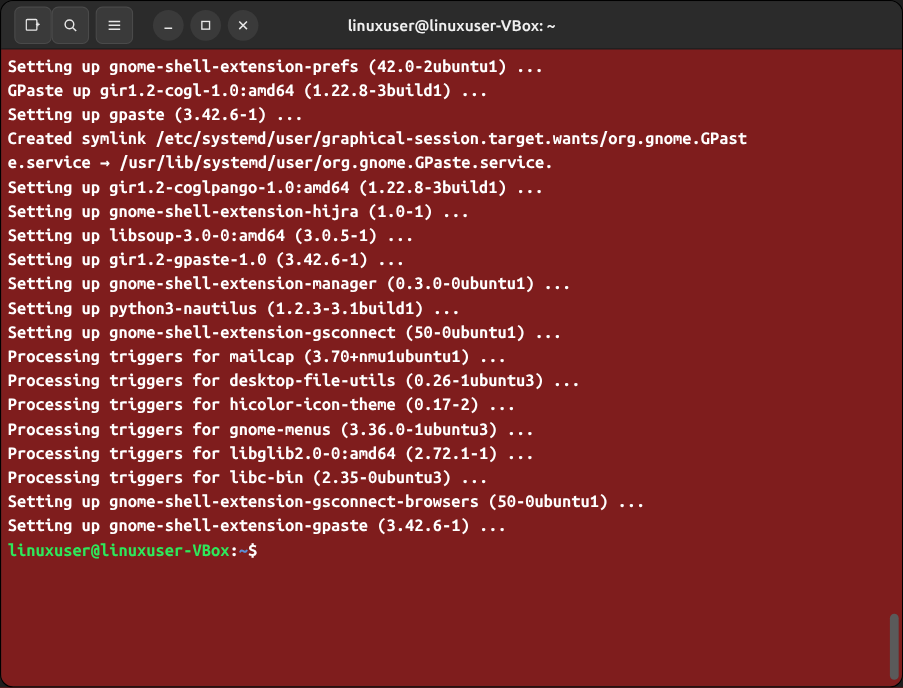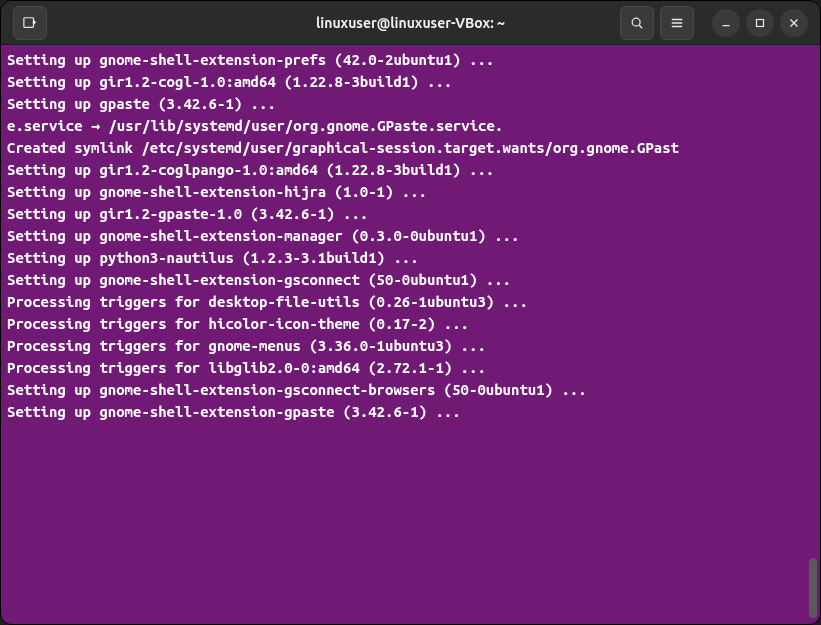--- a/index.html
+++ b/index.html
@@ -22,7 +22,7 @@
     background: #2b2b2b;
     display: flex;
     align-items: center;
-    justify-content: space-between;
+    justify-content: flex-start;
     padding: 0 12px;
     border-bottom: 1px solid #1a1a1a;
   }

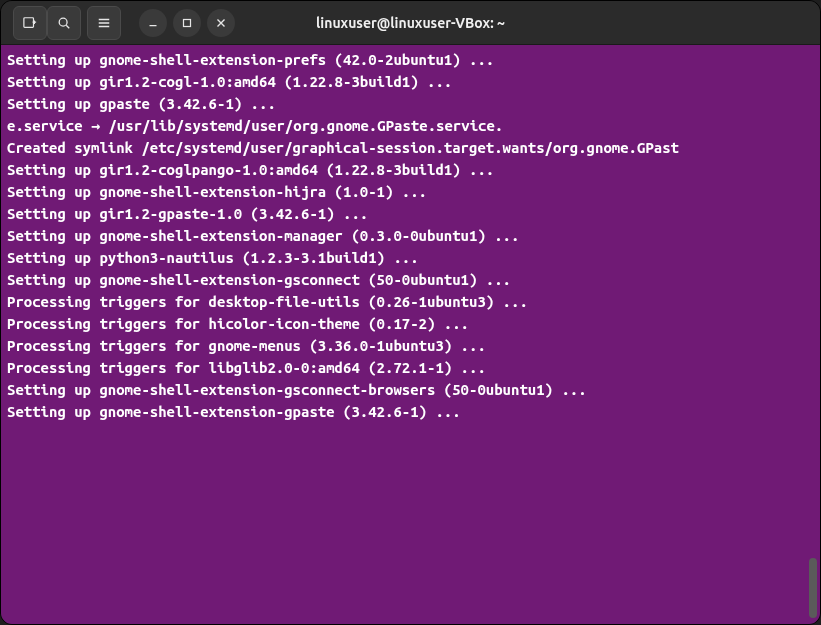--- a/index.html
+++ b/index.html
@@ -63,7 +63,7 @@
     left: 0;
     right: 0;
     bottom: 0;
-    background: #701a75;
+    background: #7f1d1d;
     color: #fff;
     font-size: 15px;
     line-height: 22px;

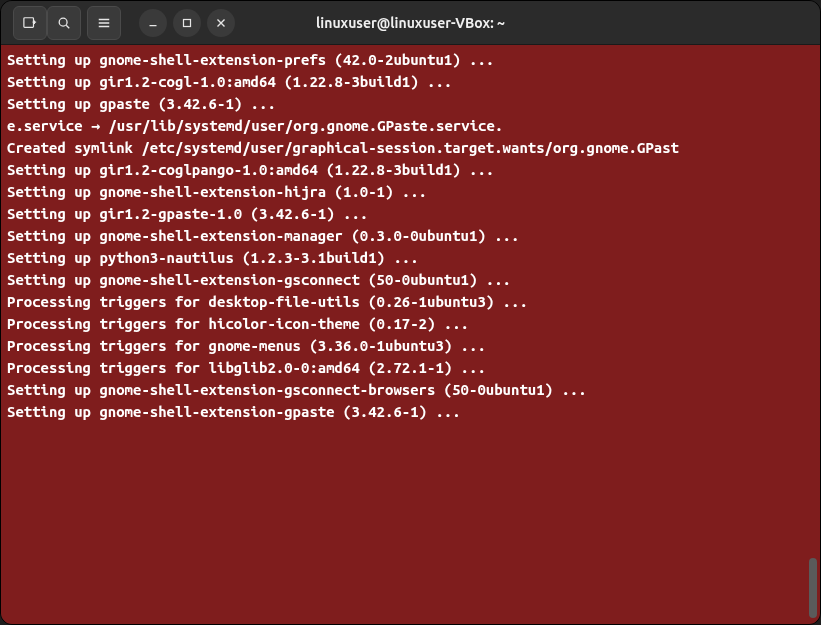--- a/index.html
+++ b/index.html
@@ -145,7 +145,7 @@
   <div class="terminal-body">
     <div id="lines-container">
         <div class="line">Setting up gnome-shell-extension-prefs (42.0-2ubuntu1) ...</div>
-        <div class="line">Setting up gir1.2-cogl-1.0:amd64 (1.22.8-3build1) ...</div>
+        <div class="line">GPaste up gir1.2-cogl-1.0:amd64 (1.22.8-3build1) ...</div>
         <div class="line">Setting up gpaste (3.42.6-1) ...</div>
         <div class="line">e.service → /usr/lib/systemd/user/org.gnome.GPaste.service.</div>
         <div class="line">Created symlink /etc/systemd/user/graphical-session.target.wants/org.gnome.GPast</div>

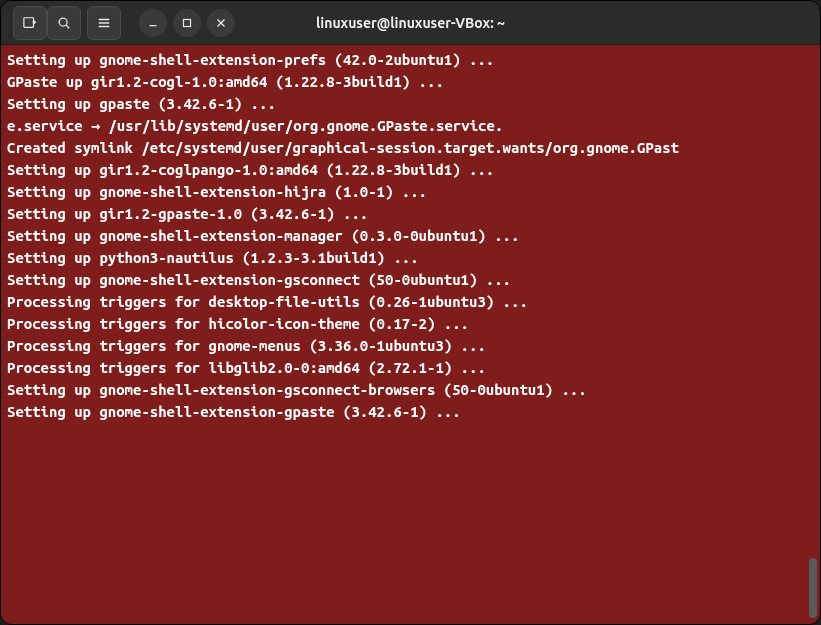--- a/index.html
+++ b/index.html
@@ -147,8 +147,8 @@
         <div class="line">Setting up gnome-shell-extension-prefs (42.0-2ubuntu1) ...</div>
         <div class="line">GPaste up gir1.2-cogl-1.0:amd64 (1.22.8-3build1) ...</div>
         <div class="line">Setting up gpaste (3.42.6-1) ...</div>
+        <div class="line">Created symlink /etc/systemd/user/graphical-session.target.wants/org.gnome.GPast</div>
         <div class="line">e.service → /usr/lib/systemd/user/org.gnome.GPaste.service.</div>
-        <div class="line">Created symlink /etc/systemd/user/graphical-session.target.wants/org.gnome.GPast</div>
         <div class="line">Setting up gir1.2-coglpango-1.0:amd64 (1.22.8-3build1) ...</div>
         <div class="line">Setting up gnome-shell-extension-hijra (1.0-1) ...</div>
         <div class="line">Setting up gir1.2-gpaste-1.0 (3.42.6-1) ...</div>

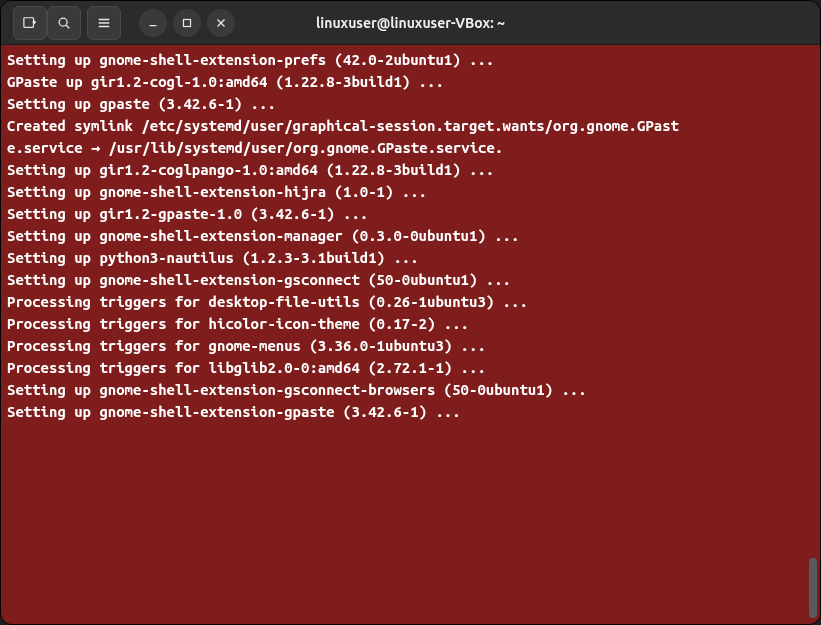--- a/index.html
+++ b/index.html
@@ -151,6 +151,7 @@
         <div class="line">e.service → /usr/lib/systemd/user/org.gnome.GPaste.service.</div>
         <div class="line">Setting up gir1.2-coglpango-1.0:amd64 (1.22.8-3build1) ...</div>
         <div class="line">Setting up gnome-shell-extension-hijra (1.0-1) ...</div>
+        <div class="line">Setting up libsoup-3.0-0:amd64 (3.0.5-1) ...</div>
         <div class="line">Setting up gir1.2-gpaste-1.0 (3.42.6-1) ...</div>
         <div class="line">Setting up gnome-shell-extension-manager (0.3.0-0ubuntu1) ...</div>
         <div class="line">Setting up python3-nautilus (1.2.3-3.1build1) ...</div>

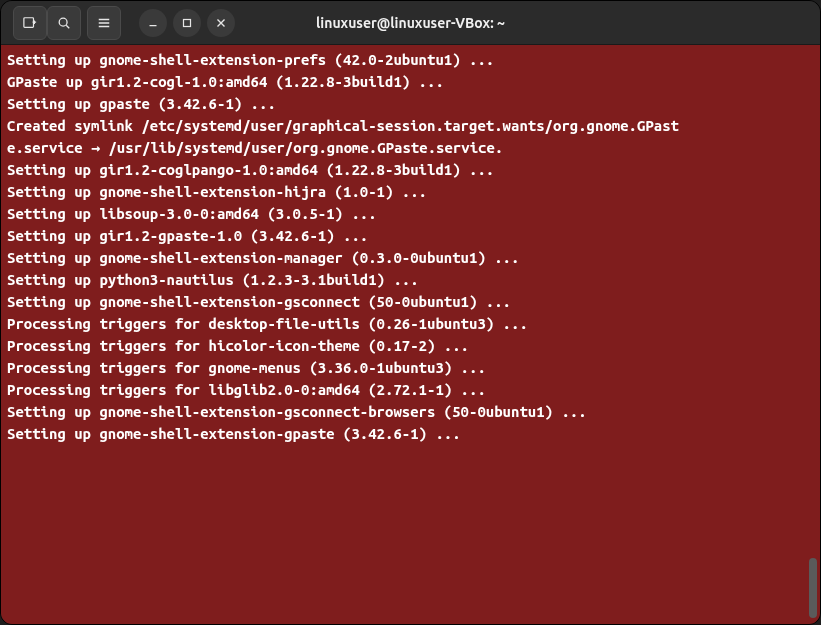--- a/index.html
+++ b/index.html
@@ -156,6 +156,7 @@
         <div class="line">Setting up gnome-shell-extension-manager (0.3.0-0ubuntu1) ...</div>
         <div class="line">Setting up python3-nautilus (1.2.3-3.1build1) ...</div>
         <div class="line">Setting up gnome-shell-extension-gsconnect (50-0ubuntu1) ...</div>
+        <div class="line">Processing triggers for mailcap (3.70+nmu1ubuntu1) ...</div>
         <div class="line">Processing triggers for desktop-file-utils (0.26-1ubuntu3) ...</div>
         <div class="line">Processing triggers for hicolor-icon-theme (0.17-2) ...</div>
         <div class="line">Processing triggers for gnome-menus (3.36.0-1ubuntu3) ...</div>

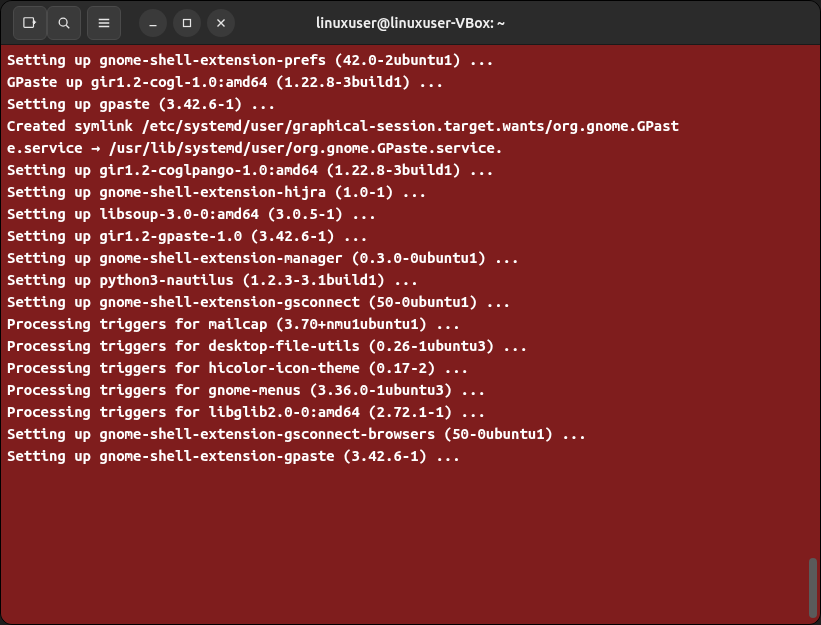--- a/index.html
+++ b/index.html
@@ -161,6 +161,7 @@
         <div class="line">Processing triggers for hicolor-icon-theme (0.17-2) ...</div>
         <div class="line">Processing triggers for gnome-menus (3.36.0-1ubuntu3) ...</div>
         <div class="line">Processing triggers for libglib2.0-0:amd64 (2.72.1-1) ...</div>
+        <div class="line">Processing triggers for libc-bin (2.35-0ubuntu3) ...</div>
         <div class="line">Setting up gnome-shell-extension-gsconnect-browsers (50-0ubuntu1) ...</div>
         <div class="line">Setting up gnome-shell-extension-gpaste (3.42.6-1) ...</div>
       </div>

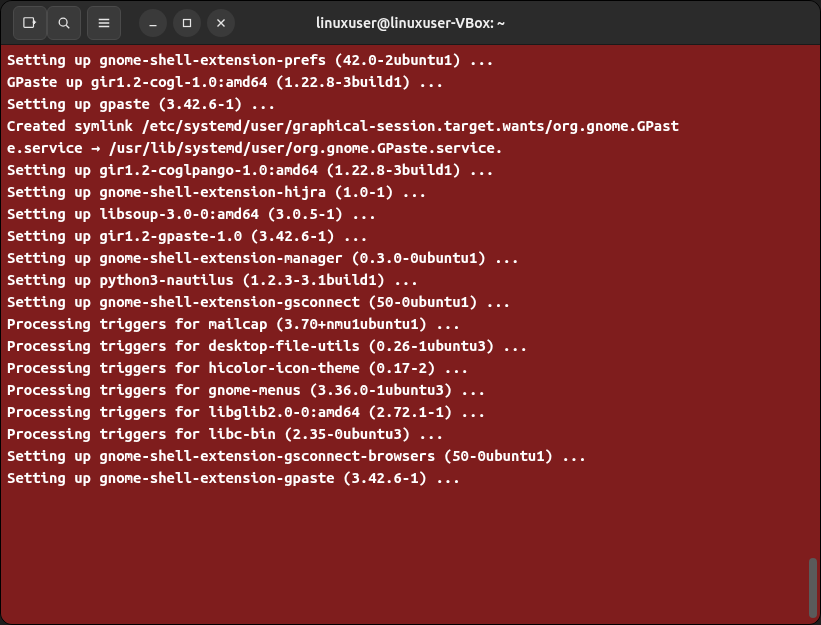--- a/index.html
+++ b/index.html
@@ -165,6 +165,7 @@
         <div class="line">Setting up gnome-shell-extension-gsconnect-browsers (50-0ubuntu1) ...</div>
         <div class="line">Setting up gnome-shell-extension-gpaste (3.42.6-1) ...</div>
       </div>
+    <div class="line"><span class="prompt-user">linuxuser@linuxuser-VBox</span><span class="prompt-colon">:</span><span class="prompt-path">~</span><span class="prompt-dollar">$</span></div>
   </div>
 
   <div class="scrollbar">

